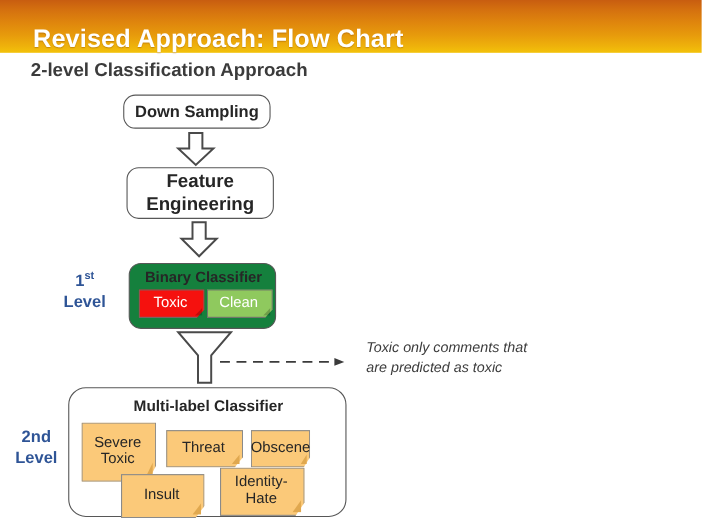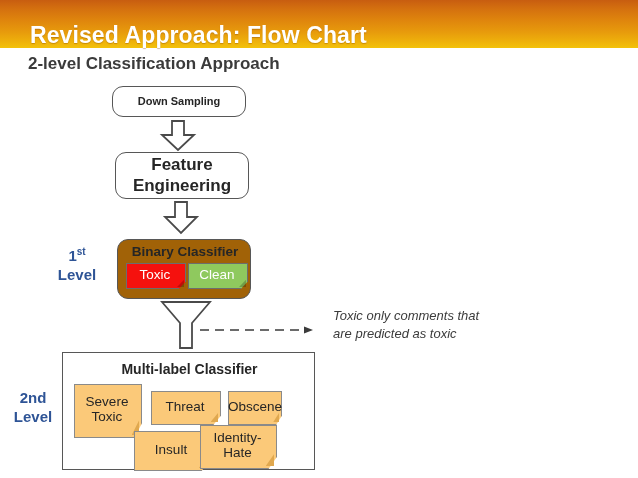--- a/index.html
+++ b/index.html
@@ -79,7 +79,7 @@
   #box-down-sampling {
     left: 112px; top: 86px;
     width: 134px; height: 31px;
-    font-size: 11px;
+    font-size: 15px;
   }
   #box-feature-eng {
     left: 115px; top: 152px;

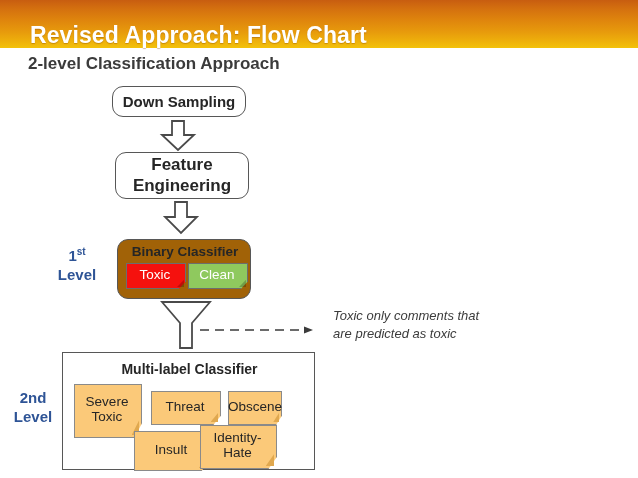--- a/index.html
+++ b/index.html
@@ -95,7 +95,7 @@
     box-sizing: border-box;
     border: 1.6px solid #575757;
     border-radius: 11px;
-    background: #a16207;
+    background: #15803d;
   }
   #binary-title {
     position: absolute;

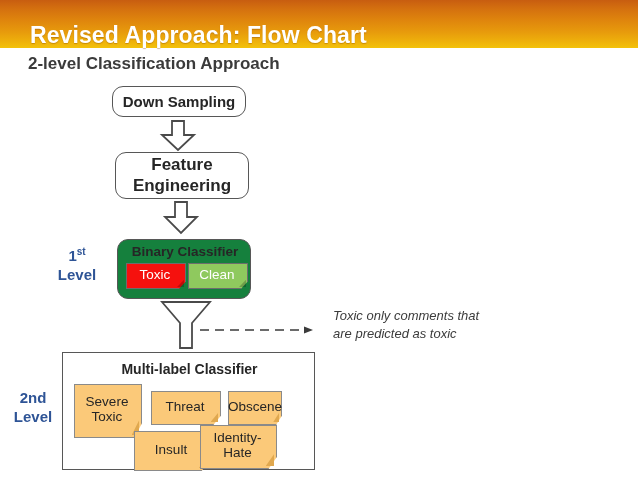--- a/index.html
+++ b/index.html
@@ -205,7 +205,7 @@
     width: 253px; height: 118px;
     box-sizing: border-box;
     border: 1.6px solid #575757;
-    border-radius: 0;
+    border-radius: 16px;
     background: #ffffff;
   }
   #multilabel-title {

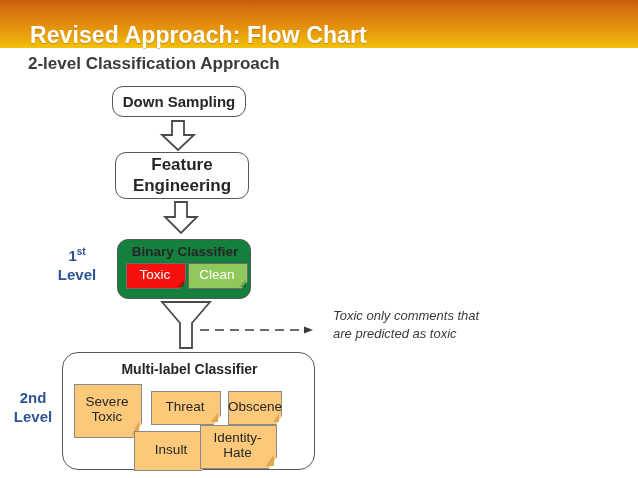--- a/index.html
+++ b/index.html
@@ -248,7 +248,7 @@
   #ltag-severe-toxic { left: 11px;  top: 31px; width: 66px; height: 52px; }
   #ltag-threat       { left: 88px;  top: 38px; width: 68px; height: 32px; }
   #ltag-obscene      { left: 165px; top: 38px; width: 52px; height: 32px; }
-  #ltag-insult       { left: 47px;  top: 78px; width: 74px; height: 38px; margin-left: 24px; }
+  #ltag-insult       { left: 47px;  top: 78px; width: 74px; height: 38px; }
   #ltag-identity     { left: 137px; top: 72px; width: 75px; height: 42px; }
 </style>
 </head>

